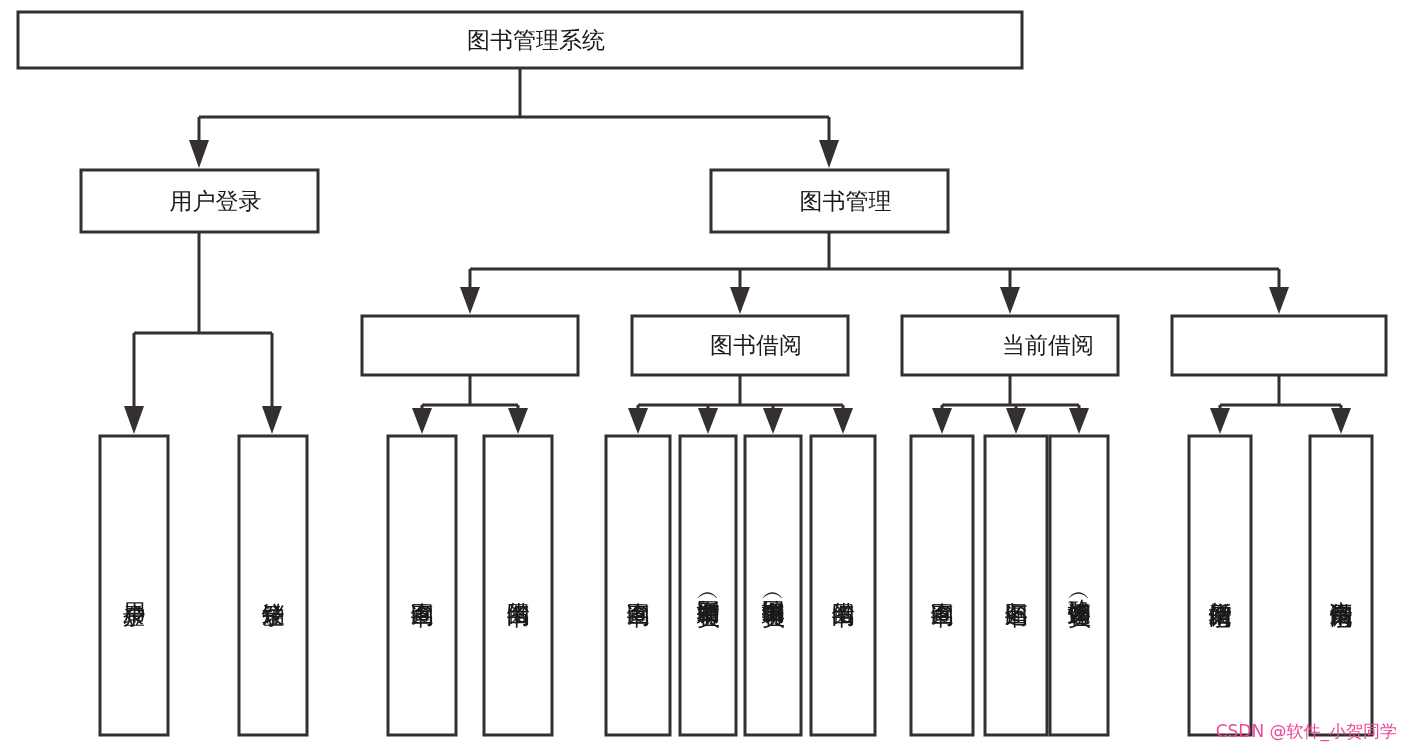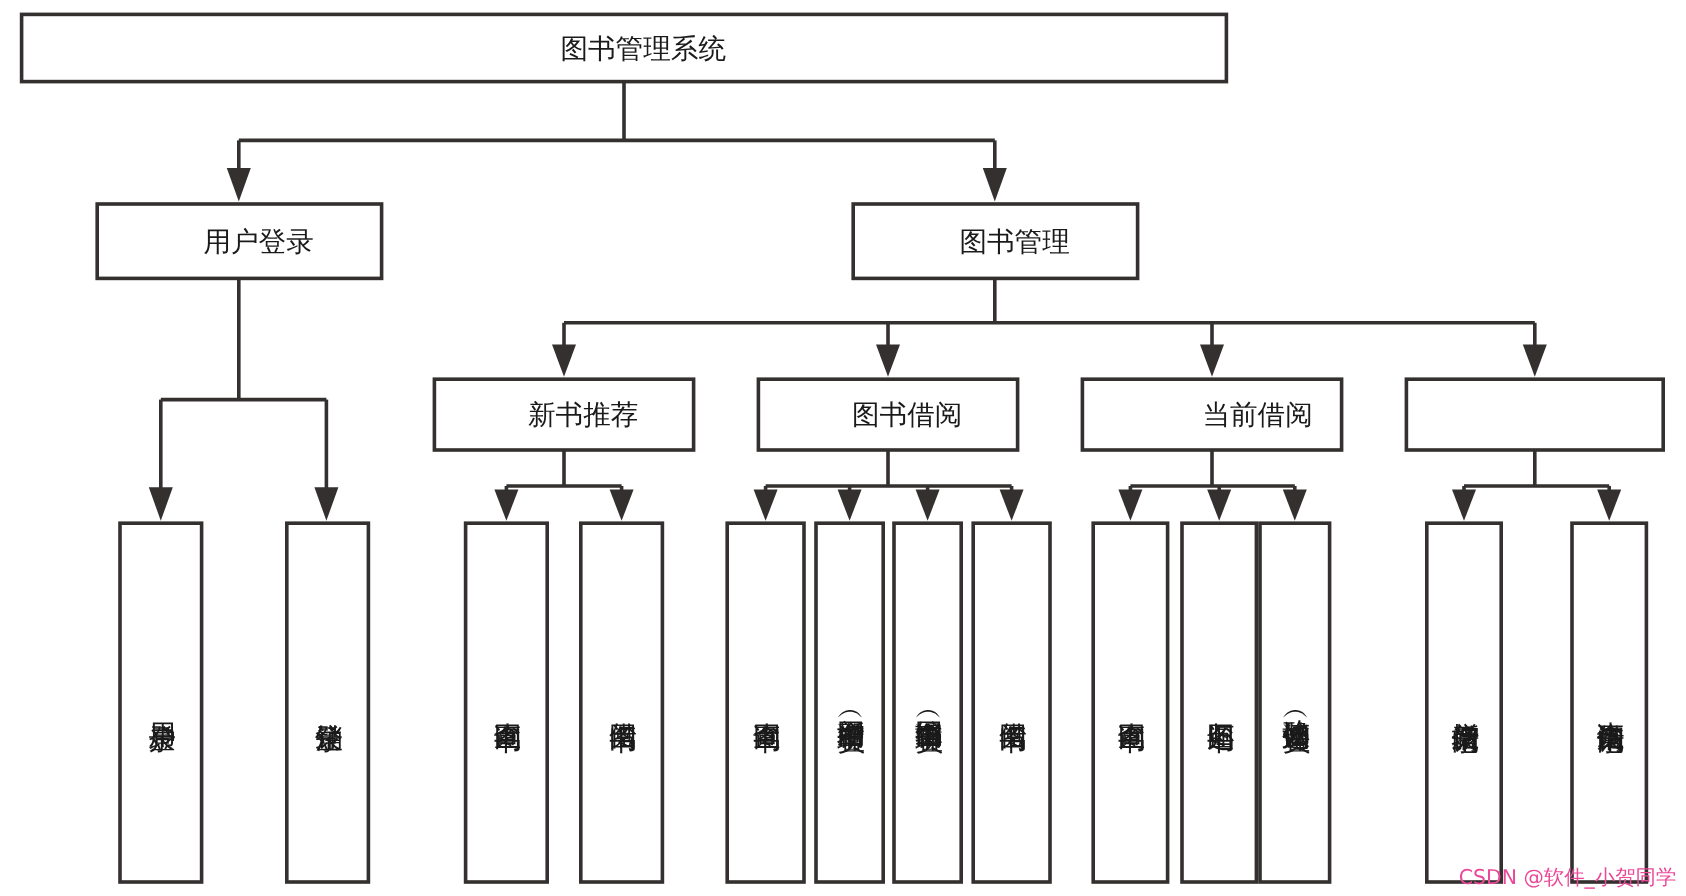--- a/index.html
+++ b/index.html
@@ -185,7 +185,6 @@
   <div class="hnode-text" style="left:81px; top:170px; width:237px; height:62px;">用户登录</div>
   <div class="hnode-text" style="left:711px; top:170px; width:237px; height:62px;">图书管理</div>
 
-  <div class="hnode-text" style="left:362px; top:316px; width:216px; height:59px;">新书推荐</div>
   <div class="hnode-text" style="left:632px; top:316px; width:216px; height:59px;border-radius:16px;">图书借阅</div>
   <div class="hnode-text" style="left:902px; top:316px; width:260px; height:59px;">当前借阅</div>
 

